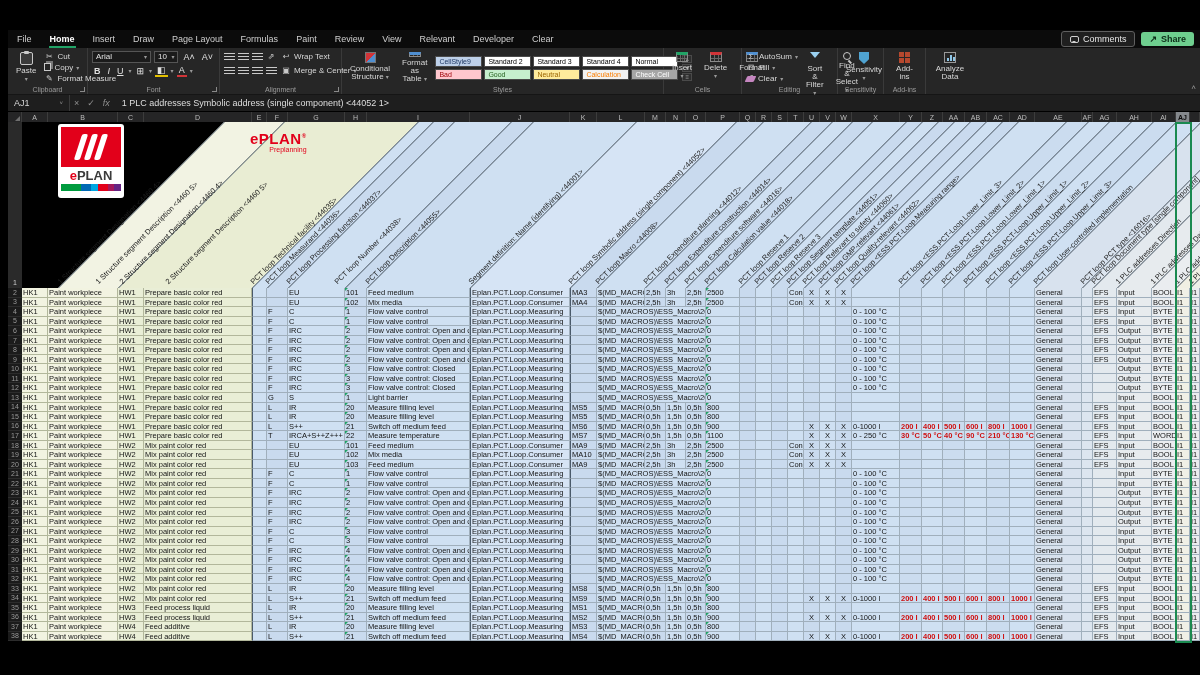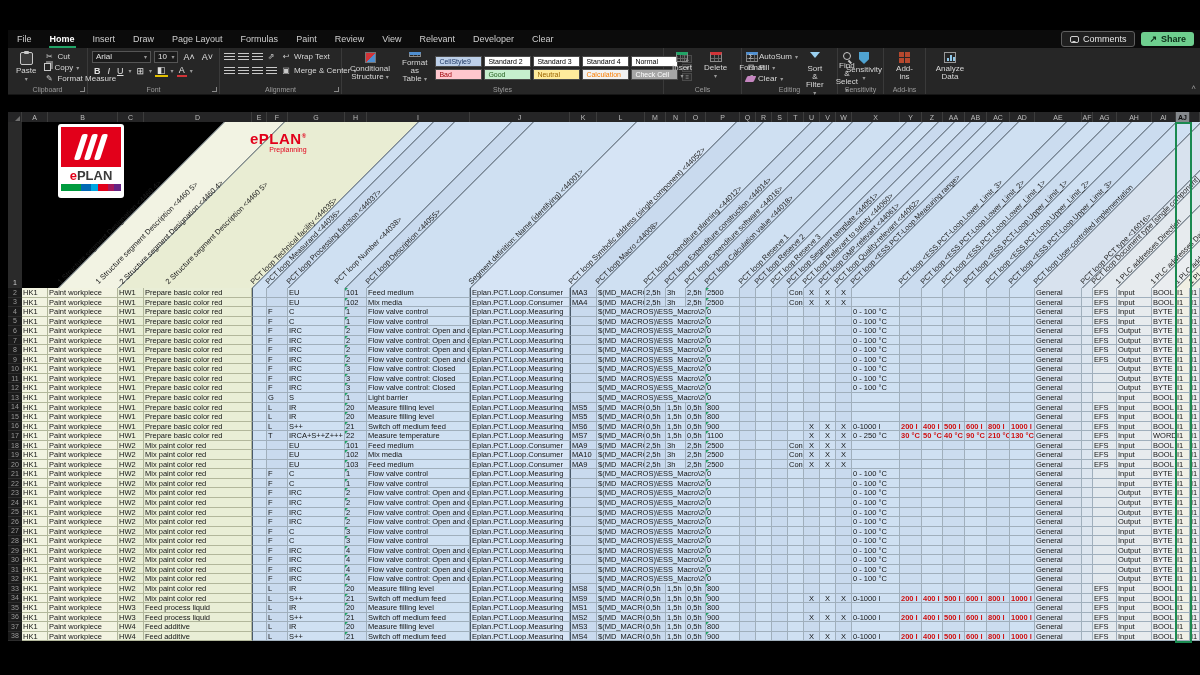--- a/index.html
+++ b/index.html
@@ -323,6 +323,16 @@
     <div class="collapse">˄</div>
   </div>
 
+  <div id="fbar">
+    <div id="namebox">
+      <span>AJ1</span>
+        <span class="dd">˅</span>
+    </div>
+    <span class="fico">×</span>
+    <span class="fico">✓</span>
+    <span class="fico" style="font-style:italic">fx</span>
+    <span id="fvalue">1 PLC addresses Symbolic address (single component) &lt;44052 1&gt;</span>
+  </div>
 
   <div id="sheet">
     <div id="letters">

